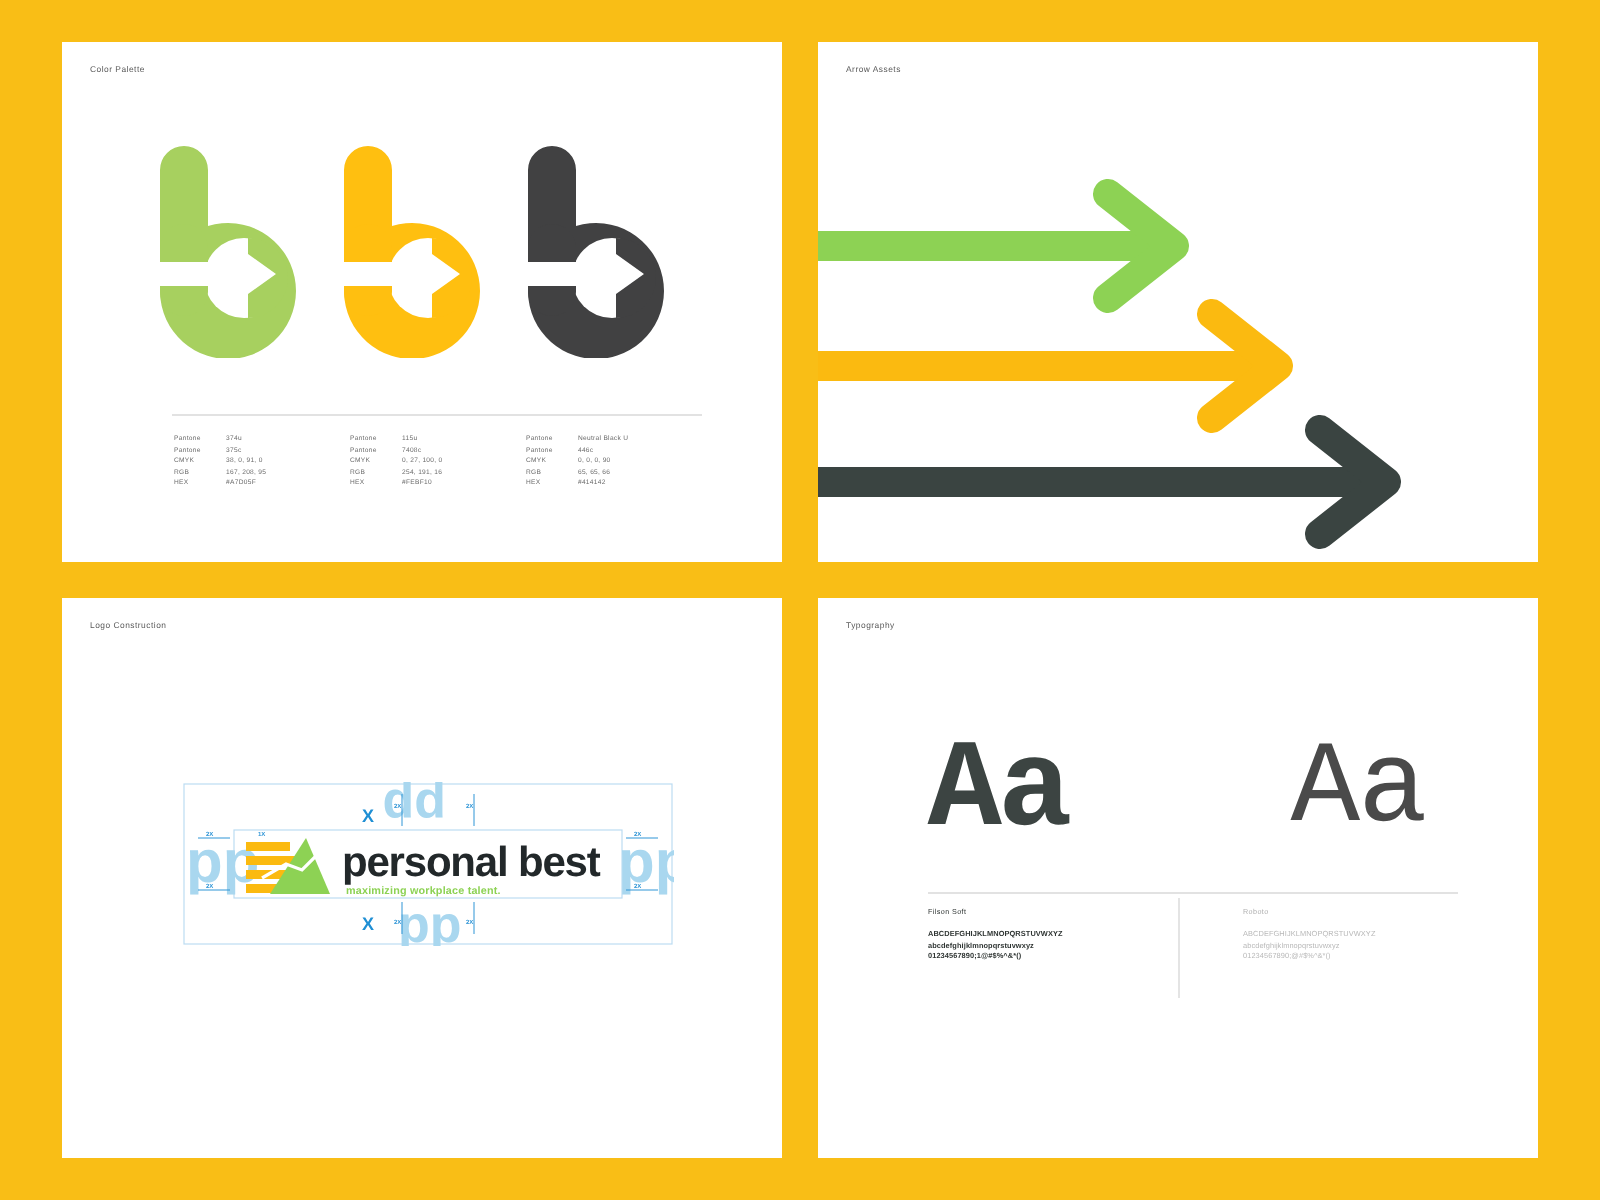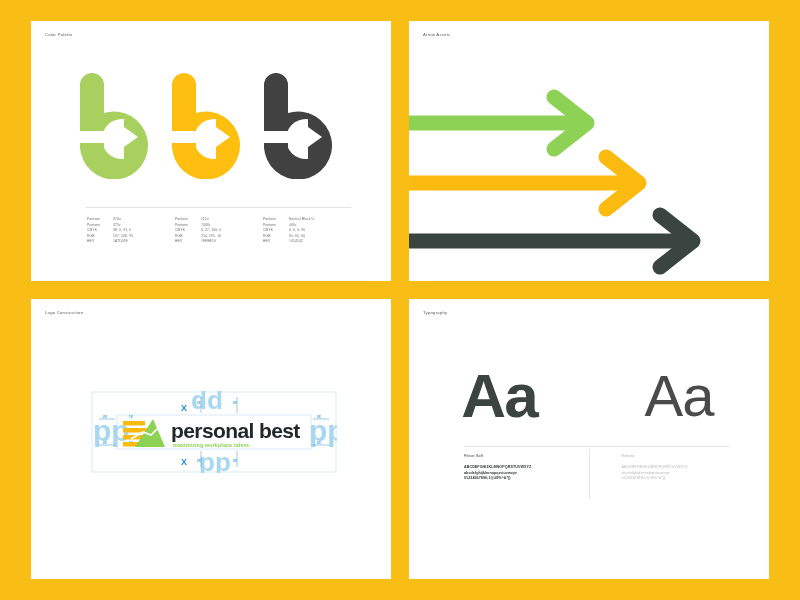--- a/index.html
+++ b/index.html
@@ -90,6 +90,7 @@
     height:70px;
     display:flex;
     align-items:center;
+    font-family:Liberation Mono, monospace;
   }
   .aa-cell{
     flex:1;

